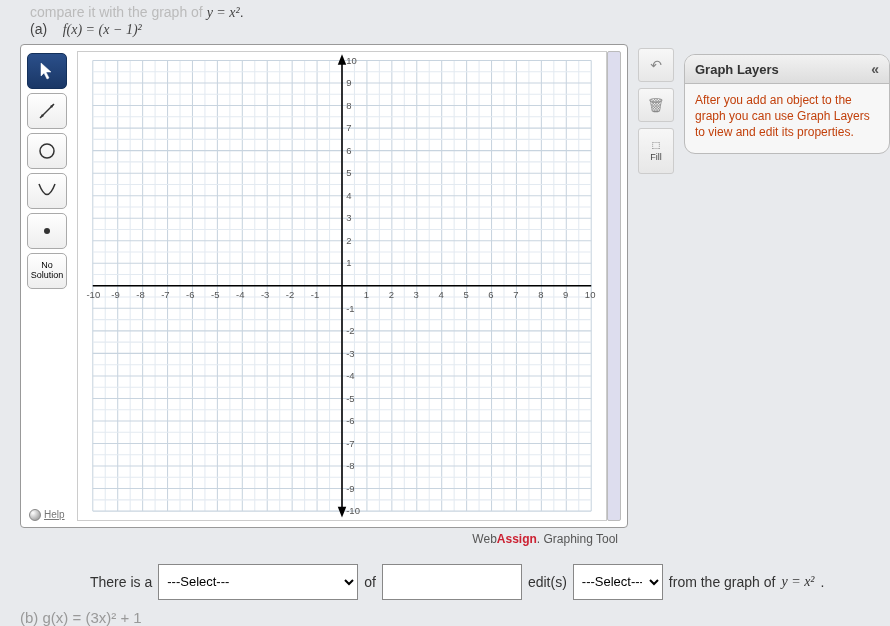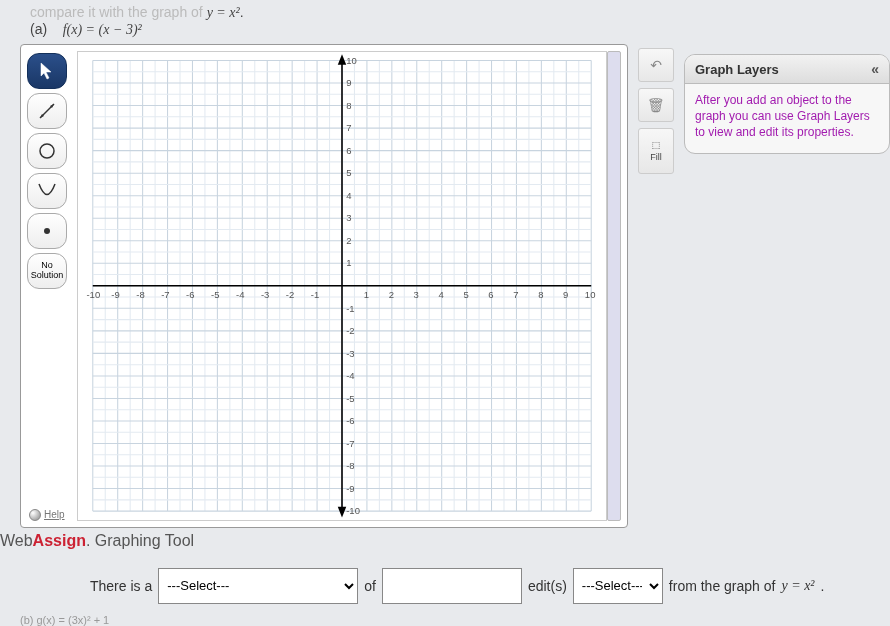--- a/index.html
+++ b/index.html
@@ -187,7 +187,7 @@
   <span style="color:#bbb">compare it with the graph of</span>
   <span class="equals">y = x²</span>.<br>
   <span>(a)</span>&nbsp;&nbsp;&nbsp;
-  <span class="equals">f(x) = (x − 3)²</span>
+  <span class="equals">f(x) = (x − 1)²</span>
 </div>
 
 <div class="main-row">

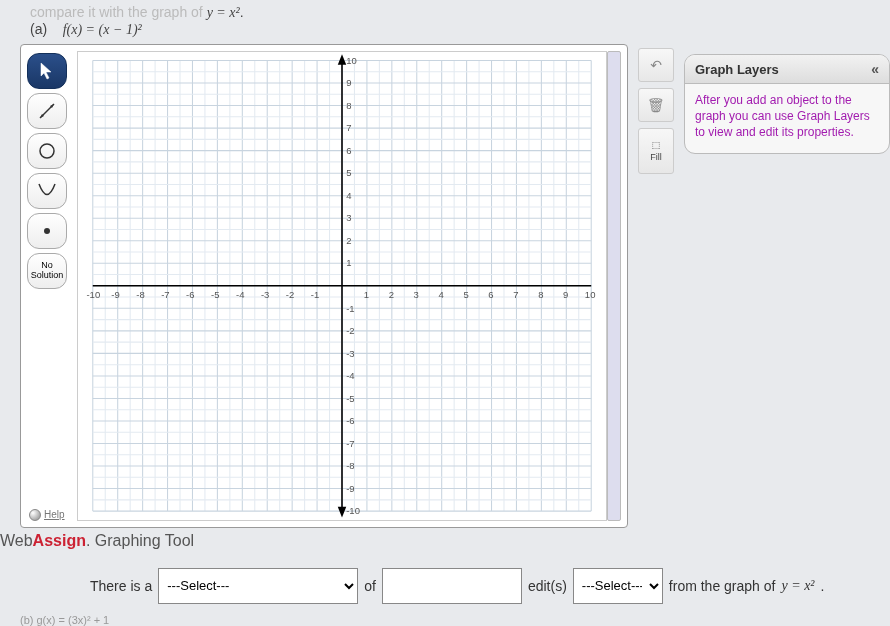--- a/index.html
+++ b/index.html
@@ -138,7 +138,7 @@
     .layers-body {
       padding: 8px 10px;
       font-size: 12px;
-      color: #a21caf;
+      color: #c2410c;
       line-height: 1.35;
     }
     .branding {

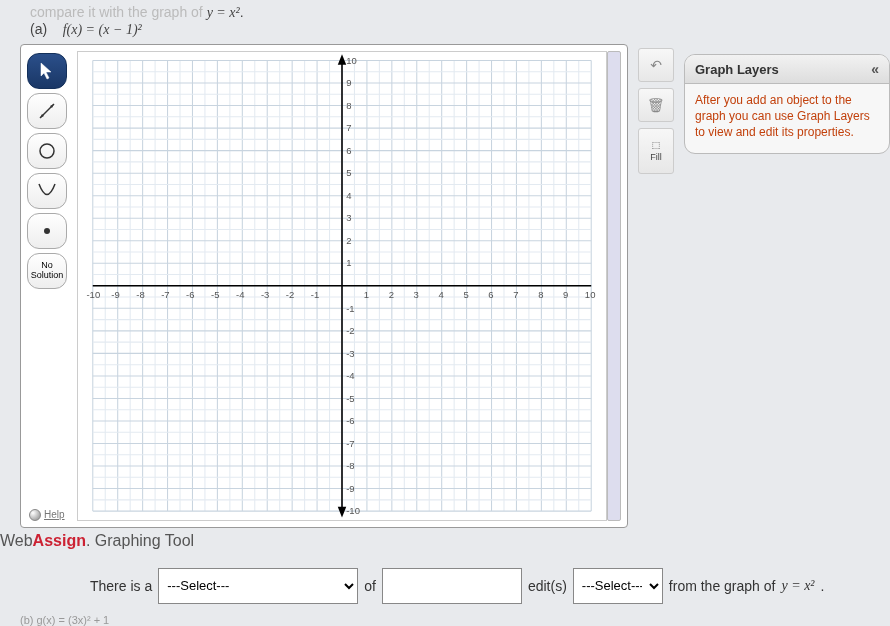--- a/index.html
+++ b/index.html
@@ -43,7 +43,7 @@
       width: 40px;
       height: 36px;
       border: 1px solid #aaa;
-      border-radius: 12px;
+      border-radius: 5px;
       background: linear-gradient(#fff,#eee);
       display: flex;
       align-items: center;

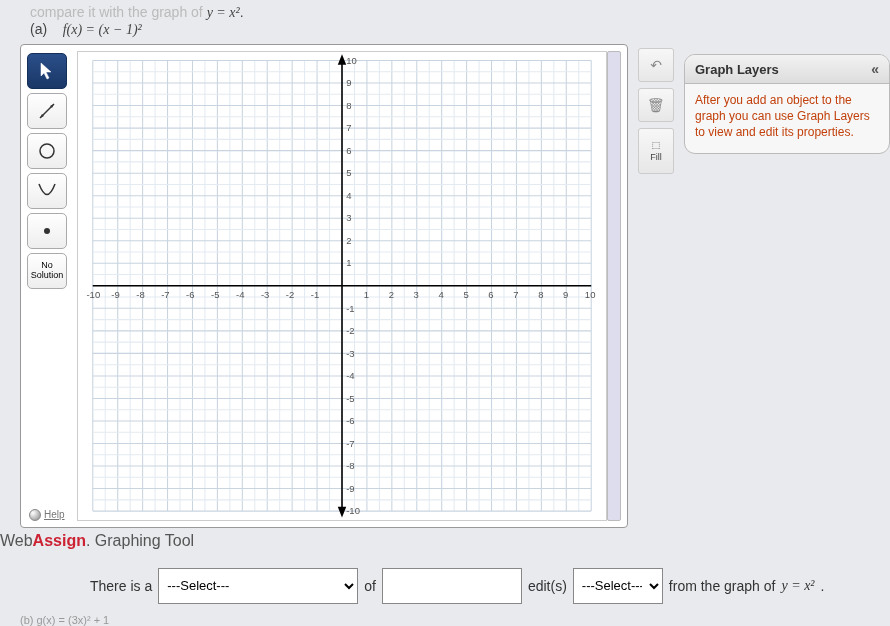--- a/index.html
+++ b/index.html
@@ -142,8 +142,8 @@
       line-height: 1.35;
     }
     .branding {
-      text-align: left;
-      font-size: 16px;
+      text-align: right;
+      font-size: 12px;
       color: #555;
       padding: 4px 30px 0 0;
       width: 648px;

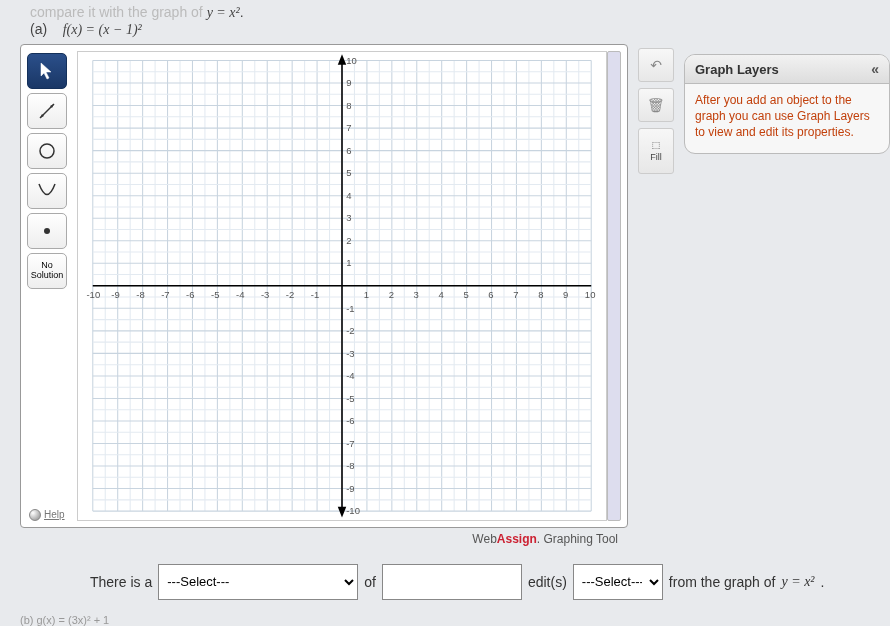--- a/index.html
+++ b/index.html
@@ -170,7 +170,7 @@
     .bottom-fade {
       position: absolute;
       left: 20px; bottom: 0;
-      font-size: 11px;
+      font-size: 15px;
       color: #999;
     }
     svg text { font-size: 9px; fill: #555; }

